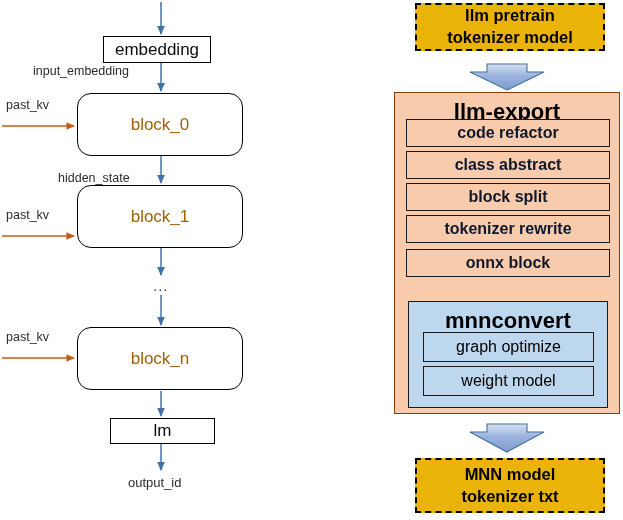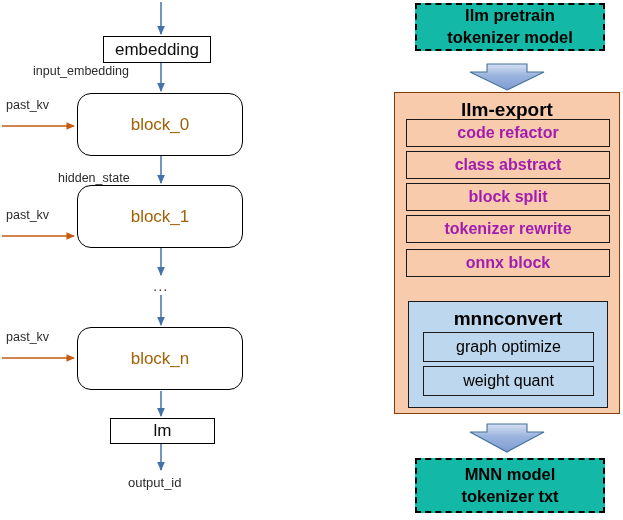--- a/index.html
+++ b/index.html
@@ -70,7 +70,7 @@
   .dashed-box {
     position: absolute;
     border: 2px dashed #000000;
-    background: #14b8a6;
+    background: #eab308;
     display: flex;
     flex-direction: column;
     align-items: center;

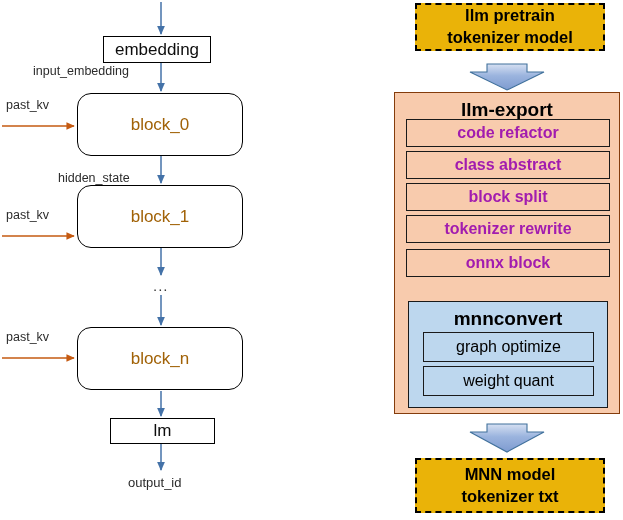--- a/index.html
+++ b/index.html
@@ -93,7 +93,7 @@
     position: absolute;
     width: 100%;
     text-align: center;
-    font-size: 19px;
+    font-size: 22px;
     font-weight: bold;
     color: #000000;
   }

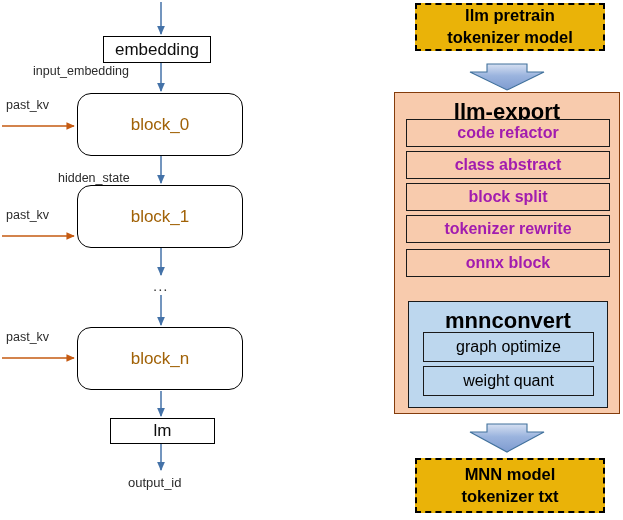--- a/index.html
+++ b/index.html
@@ -106,7 +106,7 @@
     justify-content: center;
     font-size: 16px;
     font-weight: bold;
-    color: #a21caf;
+    color: #0f172a;
     box-sizing: border-box;
   }
   .blue-panel {

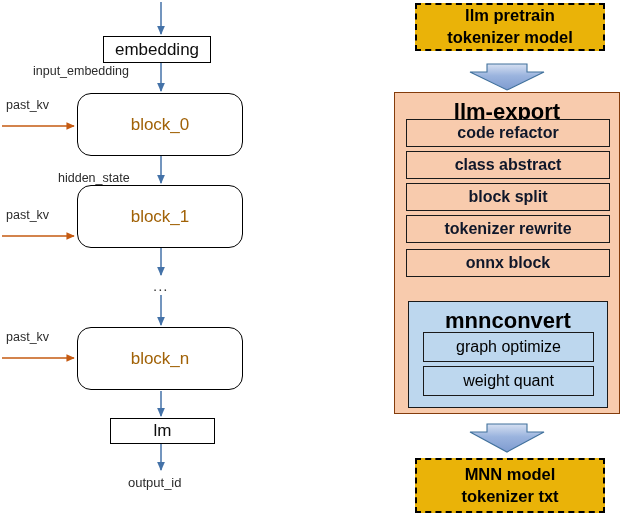--- a/index.html
+++ b/index.html
@@ -213,7 +213,7 @@
     <div class="blue-panel" style="left:13px; top:208px; width:200px; height:107px;">
       <div class="panel-title" style="top:6px;">mnnconvert</div>
       <div class="blue-row" style="left:14px; top:30px; width:171px; height:30px;">graph optimize</div>
-      <div class="blue-row" style="left:14px; top:64px; width:171px; height:30px;">weight quant</div>
+      <div class="blue-row" style="left:14px; top:64px; width:171px; height:30px;">weight model</div>
     </div>
   </div>
 

